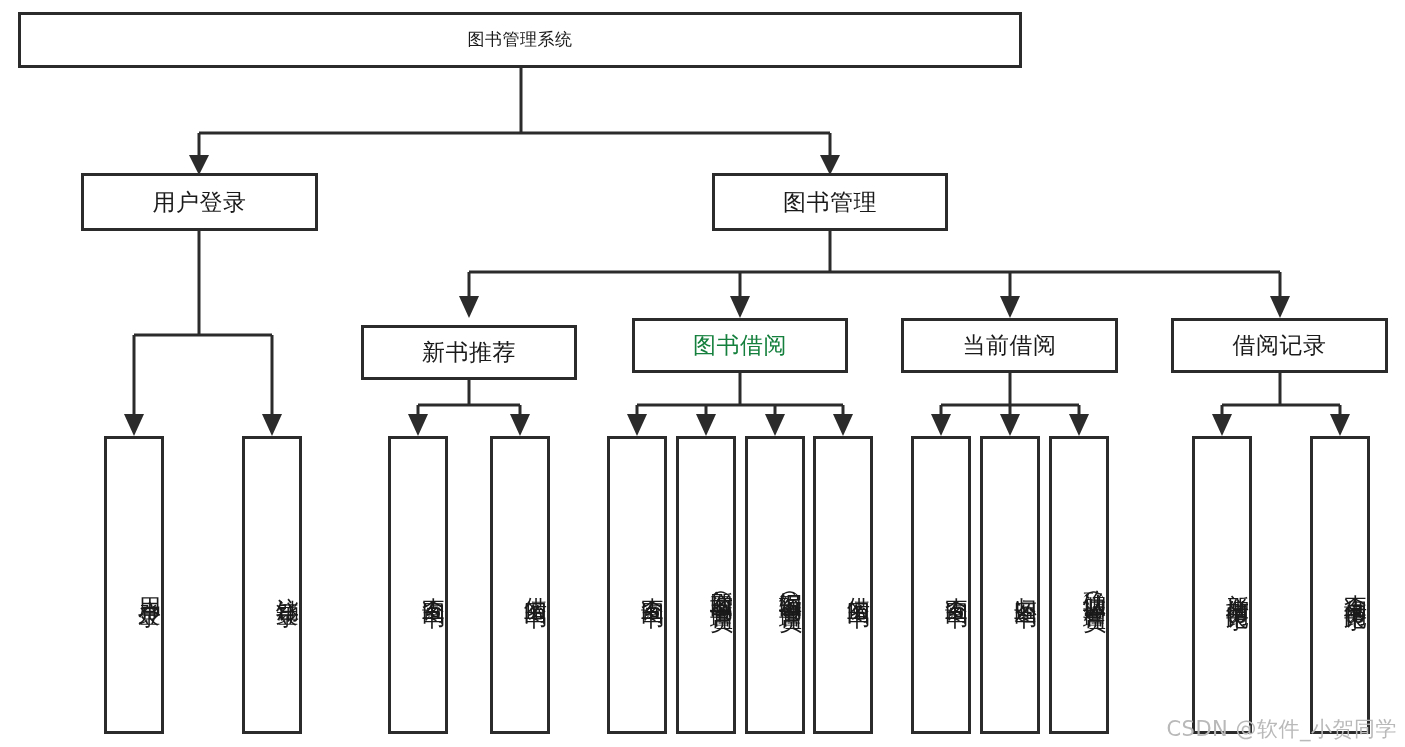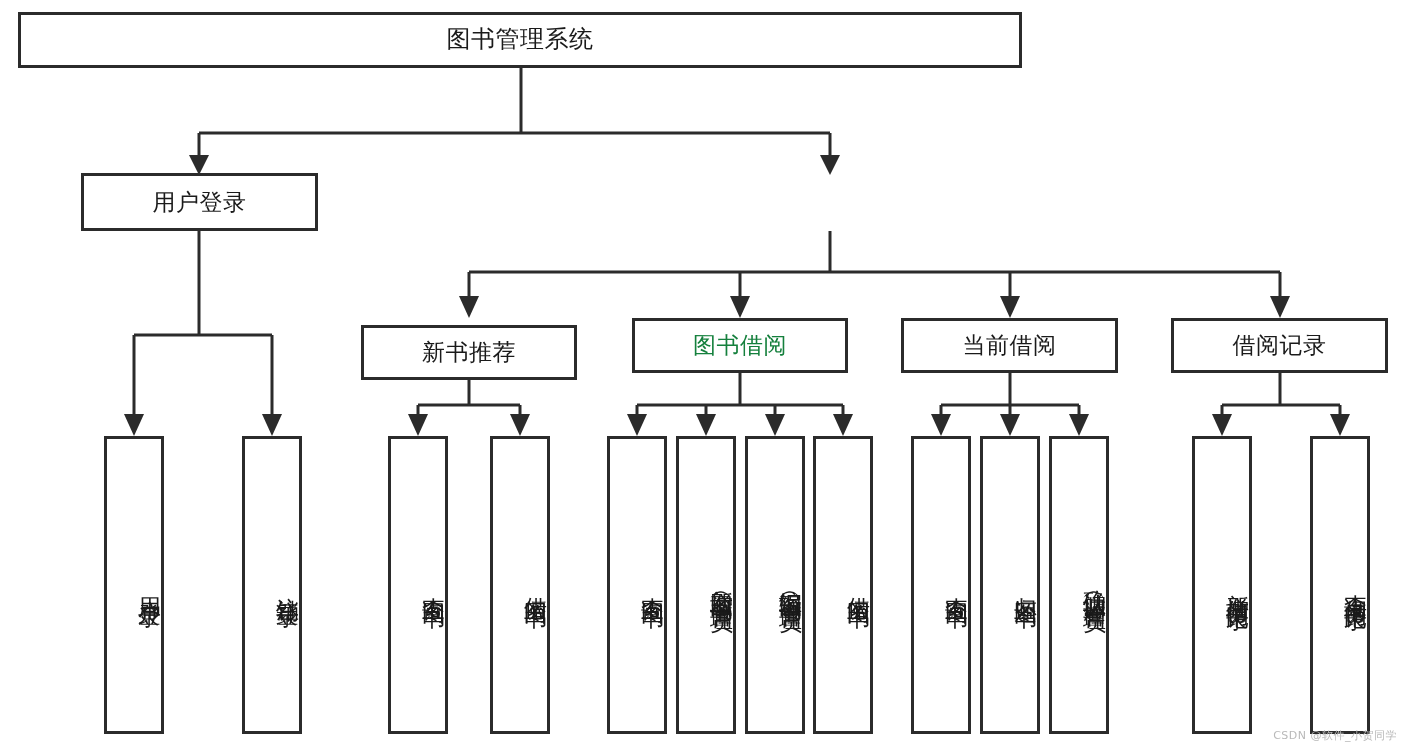--- a/index.html
+++ b/index.html
@@ -55,7 +55,7 @@
     text-align: center;
   }
   .node.root {
-    font-size: 24px;
+    font-size: 17px;
   }
   
   .node.vert {

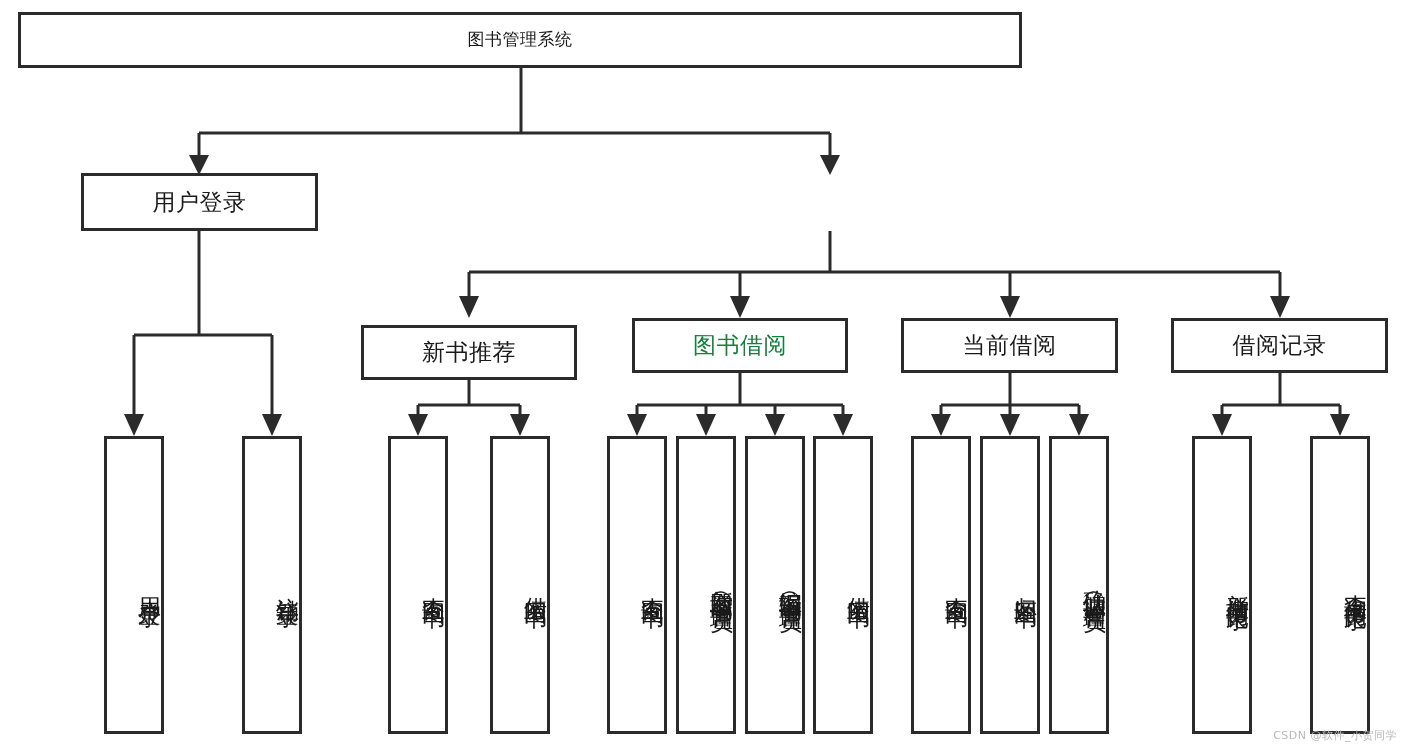--- a/index.html
+++ b/index.html
@@ -163,6 +163,7 @@
 
   <div class="node horiz" style="left: 81px; top: 173px; width: 237px; height: 58px; border-color: rgb(43, 43, 43); background: rgb(255, 255, 255); color: rgb(26, 26, 26);">用户登录</div>
 
+  <div class="node horiz" style="left: 712px; top: 173px; width: 236px; height: 58px; border-color: rgb(43, 43, 43); background: rgb(255, 255, 255); color: rgb(26, 26, 26);">图书管理</div>
 
   <div class="node horiz" style="left: 361px; top: 325px; width: 216px; height: 55px; border-color: rgb(43, 43, 43); background: rgb(255, 255, 255); color: rgb(26, 26, 26);">新书推荐</div>
 

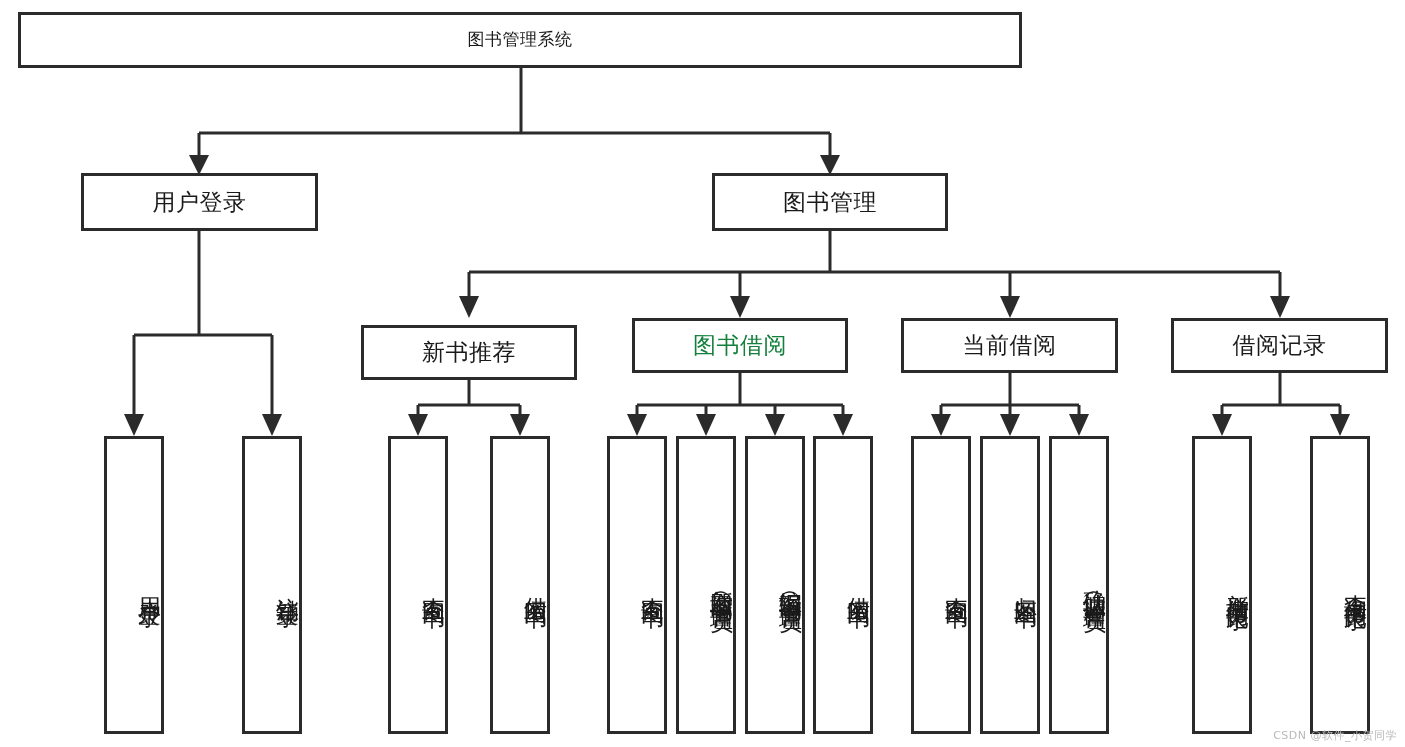--- a/index.html
+++ b/index.html
@@ -79,7 +79,7 @@
     position: absolute;
     right: 8px;
     bottom: 4px;
-    font-size: 11px;
+    font-size: 21px;
     color: #b9b9b9;
     white-space: nowrap;
     letter-spacing: 0.5px;

